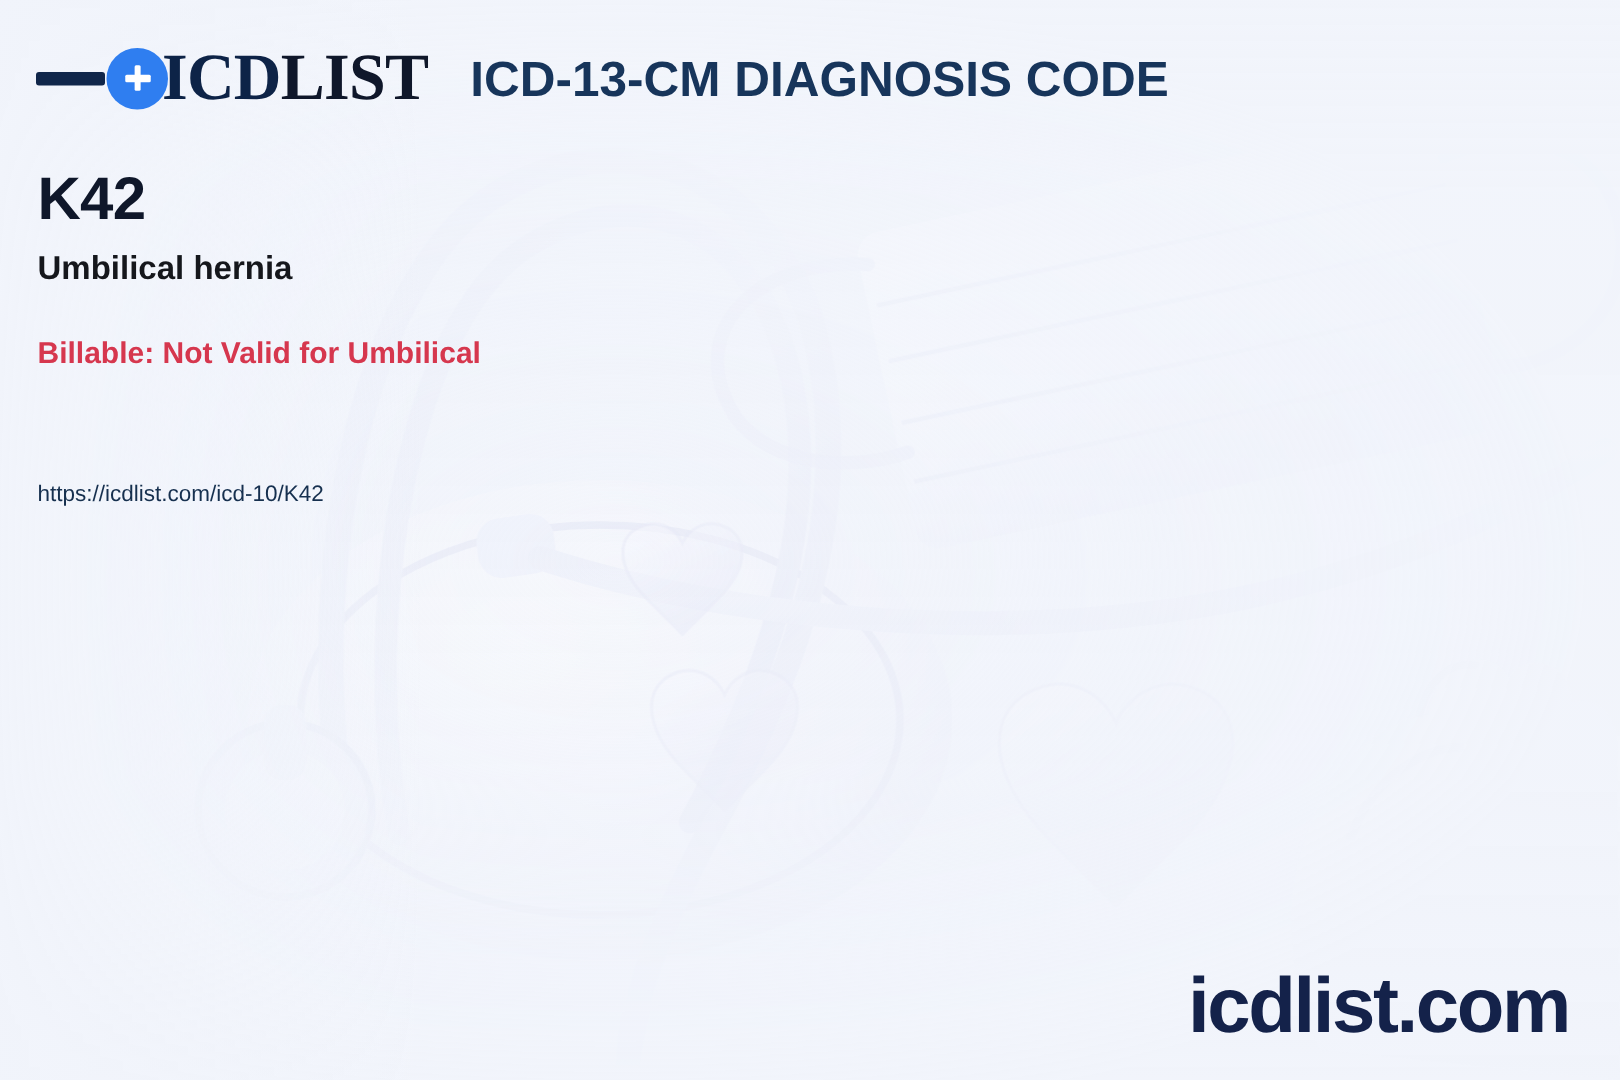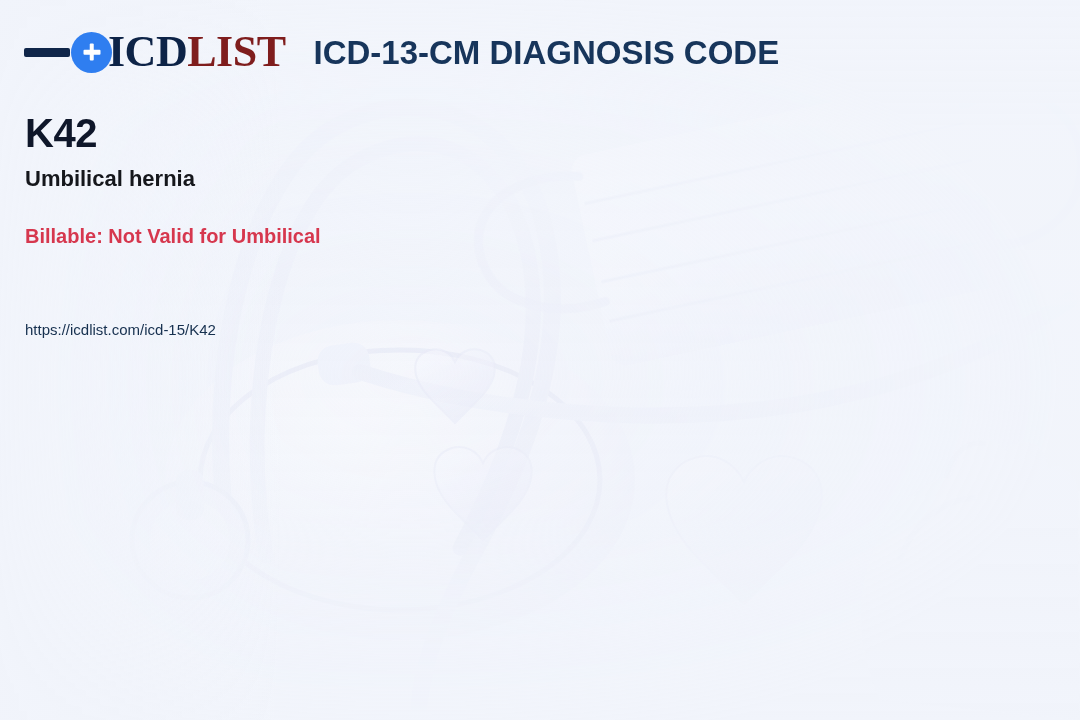--- a/index.html
+++ b/index.html
@@ -113,7 +113,7 @@
     white-space: nowrap;
   }
   .logo-word .w-icd { color: #0d2347; text-align: right; }
-  .logo-word .w-list { color: #7f1d1d; }
+  .logo-word .w-list { color: #0f172a; }
 
   .header-title {
     font-family: "Liberation Sans", sans-serif;

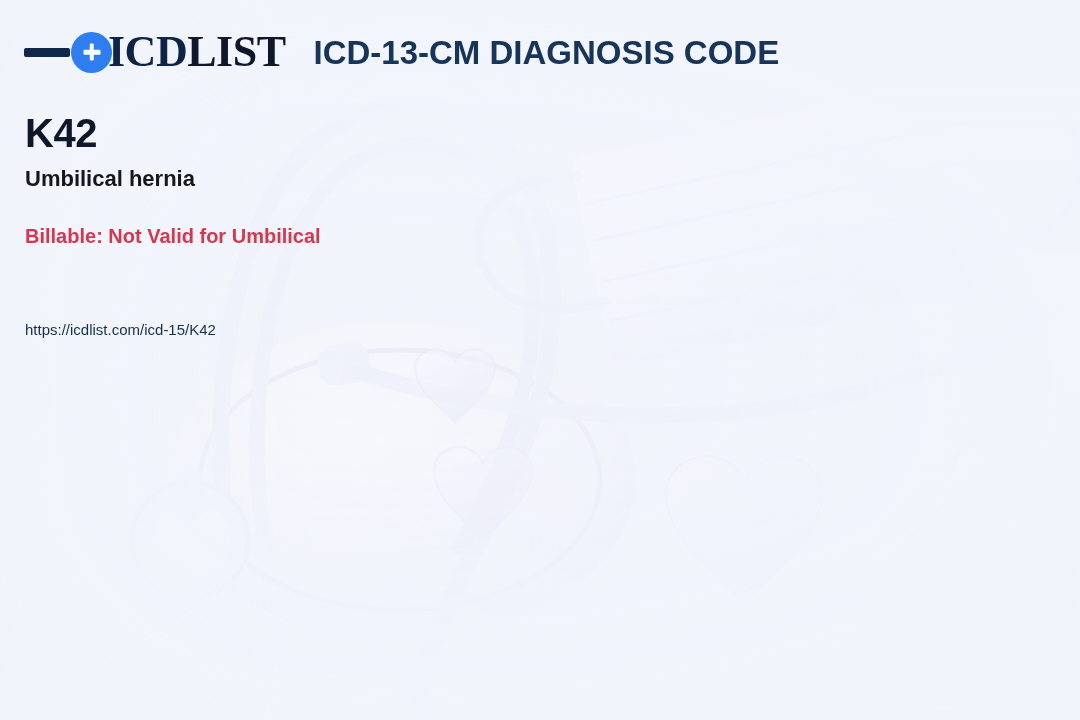--- a/index.html
+++ b/index.html
@@ -285,7 +285,7 @@
   <div class="code">K42</div>
   <div class="desc">Umbilical hernia</div>
   <div class="billable">Billable: Not Valid for Umbilical</div>
-  <div class="url">https://icdlist.com/icd-15/K42</div>
+  <div class="url">https://icdlist.com/icd-10/K42</div>
 
 
 </div>

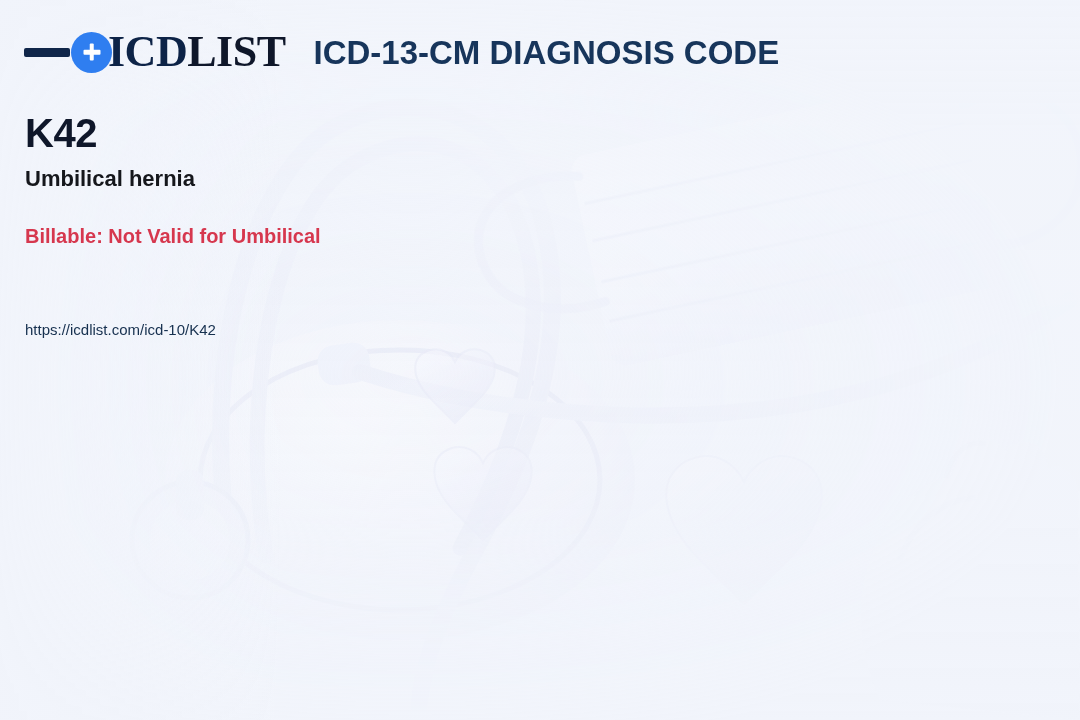--- a/index.html
+++ b/index.html
@@ -287,6 +287,7 @@
   <div class="billable">Billable: Not Valid for Umbilical</div>
   <div class="url">https://icdlist.com/icd-10/K42</div>
 
+  <div class="footer-brand">icdlist.com</div>
 
 </div>
 

